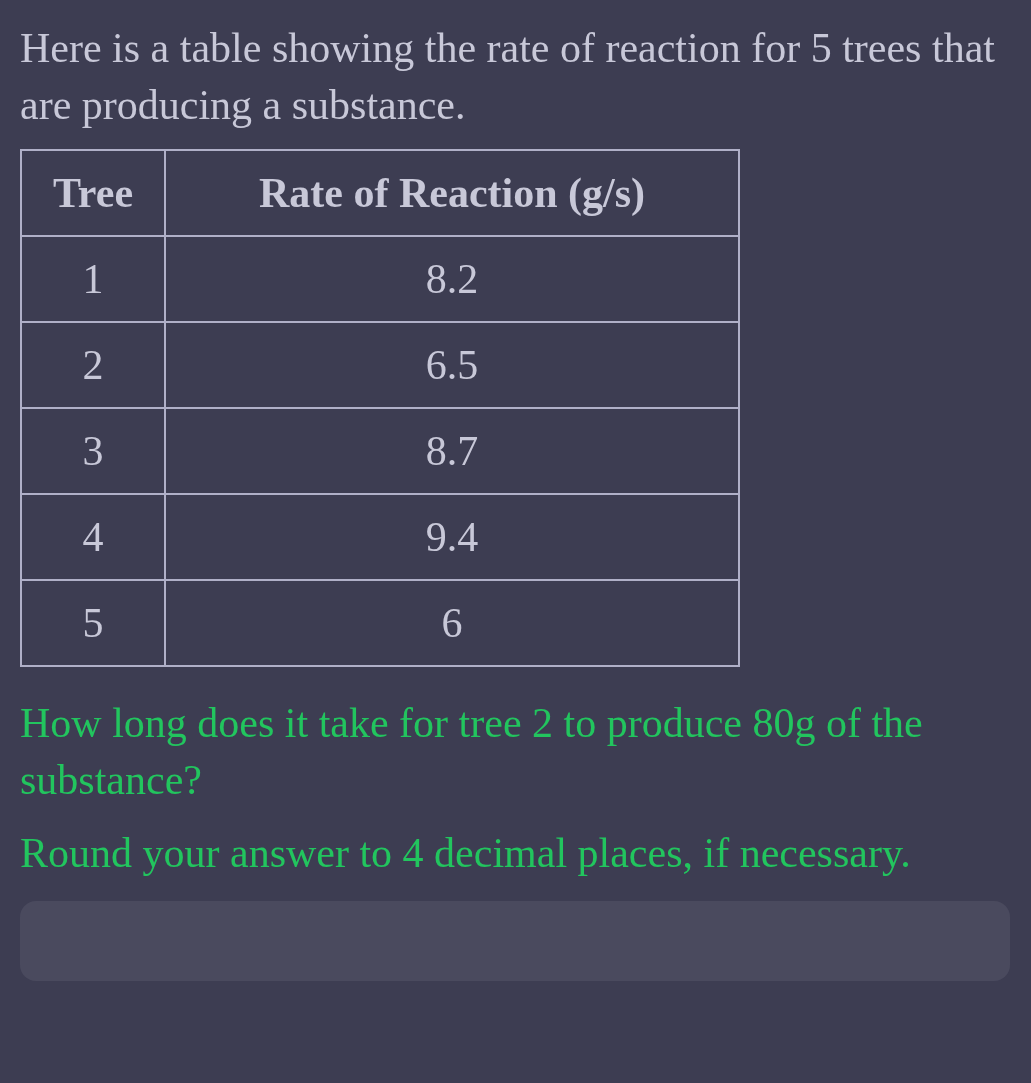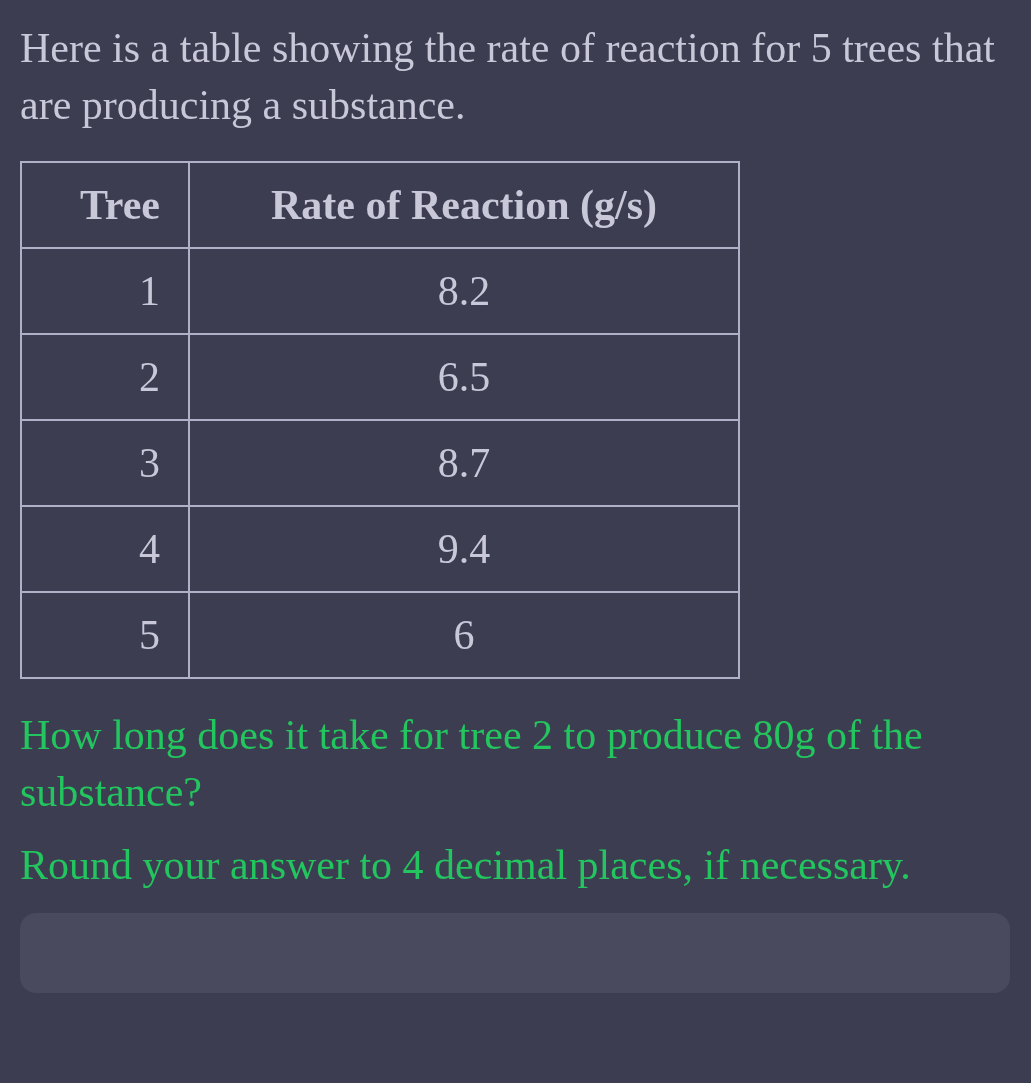--- a/index.html
+++ b/index.html
@@ -20,7 +20,7 @@
     .intro-text {
       font-size: 42px;
       line-height: 1.35;
-      margin-bottom: 28px;
+      margin-bottom: 16px;
       color: #c8c8d8;
     }
 

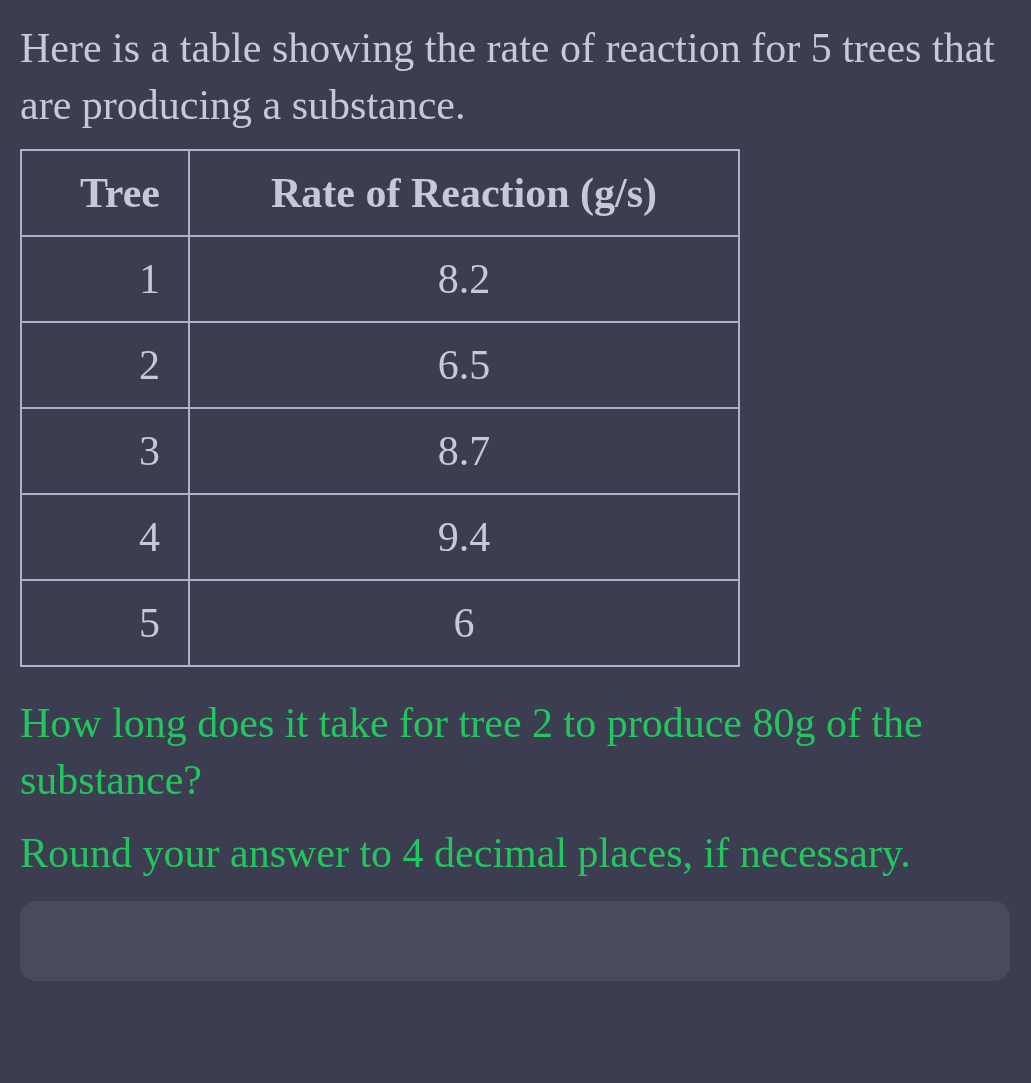--- a/index.html
+++ b/index.html
@@ -46,8 +46,8 @@
 
     .data-table th:first-child,
     .data-table td:first-child {
-      text-align: right;
-      width: 168px;
+      text-align: center;
+      width: 144px;
     }
 
     .question-text {

